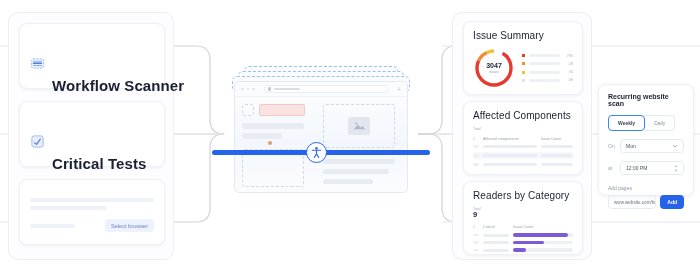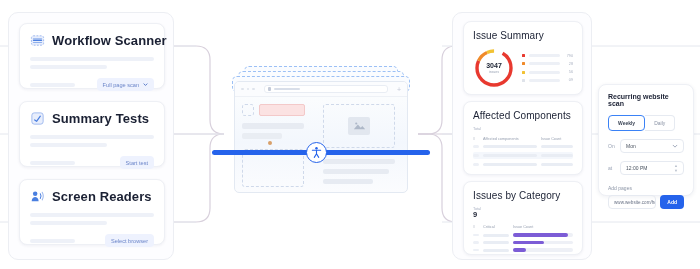--- a/index.html
+++ b/index.html
@@ -33,8 +33,9 @@
   .card-head { display: flex; align-items: center; gap: 7px; }
   .card-ico { width: 15px; height: 15px; flex: 0 0 15px; display: block; }
   .card-title {
-    font-size: 13px; font-weight: 700; color: #1a2033; letter-spacing: .1px;
+    font-size: 15px; font-weight: 700; color: #1a2033; letter-spacing: .1px;
     white-space: nowrap;
+    margin-top: 44px;
   }
   .sk { background: #eef1f8; border-radius: 3px; height: 4px; }
   .sk.w100 { width: 100%; margin-top: 9px; }

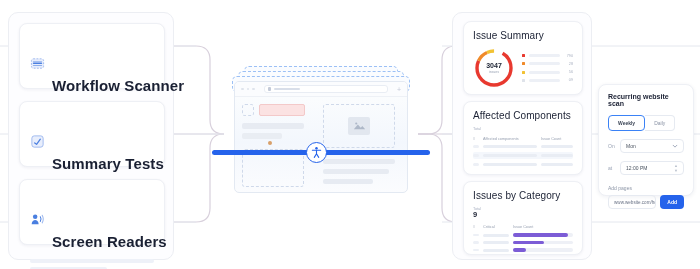--- a/index.html
+++ b/index.html
@@ -243,7 +243,7 @@
           <rect x="2" y="2" width="12" height="12" rx="2.5" fill="#e8eefc" stroke="#9db8ee" stroke-width="1"></rect>
           <path d="M5 9.5 L7 11 L11 5.5" fill="none" stroke="#4a7fe0" stroke-width="1.3" stroke-linecap="round" stroke-linejoin="round"></path>
         </svg>
-        <div class="card-title">Summary Tests</div>
+        <div class="card-title">Critical Tests</div>
       </div>
       <div class="sk w100"></div>
       <div class="sk w62"></div>

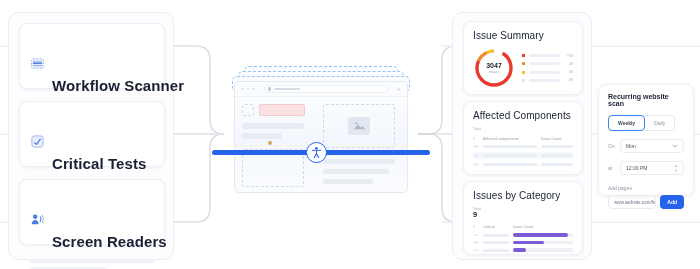--- a/index.html
+++ b/index.html
@@ -390,7 +390,7 @@
     </div>
 
     <div class="rcard r3">
-      <div class="rtitle">Issues by Category</div>
+      <div class="rtitle">Readers by Category</div>
       <div class="total-lbl">Total</div>
       <div class="total-num">9</div>
       <div class="thead">

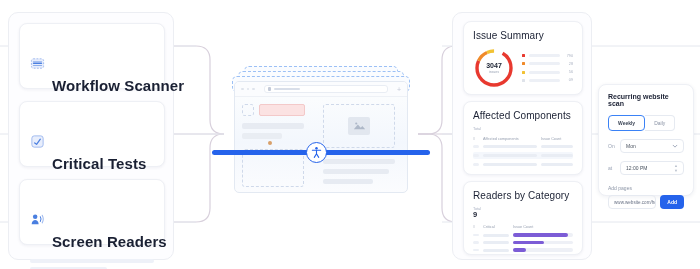--- a/index.html
+++ b/index.html
@@ -256,15 +256,6 @@
     </div>
 
     <div class="card c3">
-      <div class="card-head">
-        <svg class="card-ico" viewBox="0 0 16 16">
-          <circle cx="5.5" cy="5" r="2.4" fill="#4a7fe0"></circle>
-          <path d="M1.8 13 C1.8 9.8 4 8.6 5.5 8.6 C7 8.6 9.2 9.8 9.2 13 Z" fill="#4a7fe0"></path>
-          <path d="M11 5 Q12.6 7.5 11 10" fill="none" stroke="#4a7fe0" stroke-width="1.1" stroke-linecap="round"></path>
-          <path d="M13 3.4 Q15.3 7.5 13 11.6" fill="none" stroke="#9db8ee" stroke-width="1.1" stroke-linecap="round"></path>
-        </svg>
-        <div class="card-title">Screen Readers</div>
-      </div>
       <div class="sk w100"></div>
       <div class="sk w62"></div>
       <div class="card-foot">

